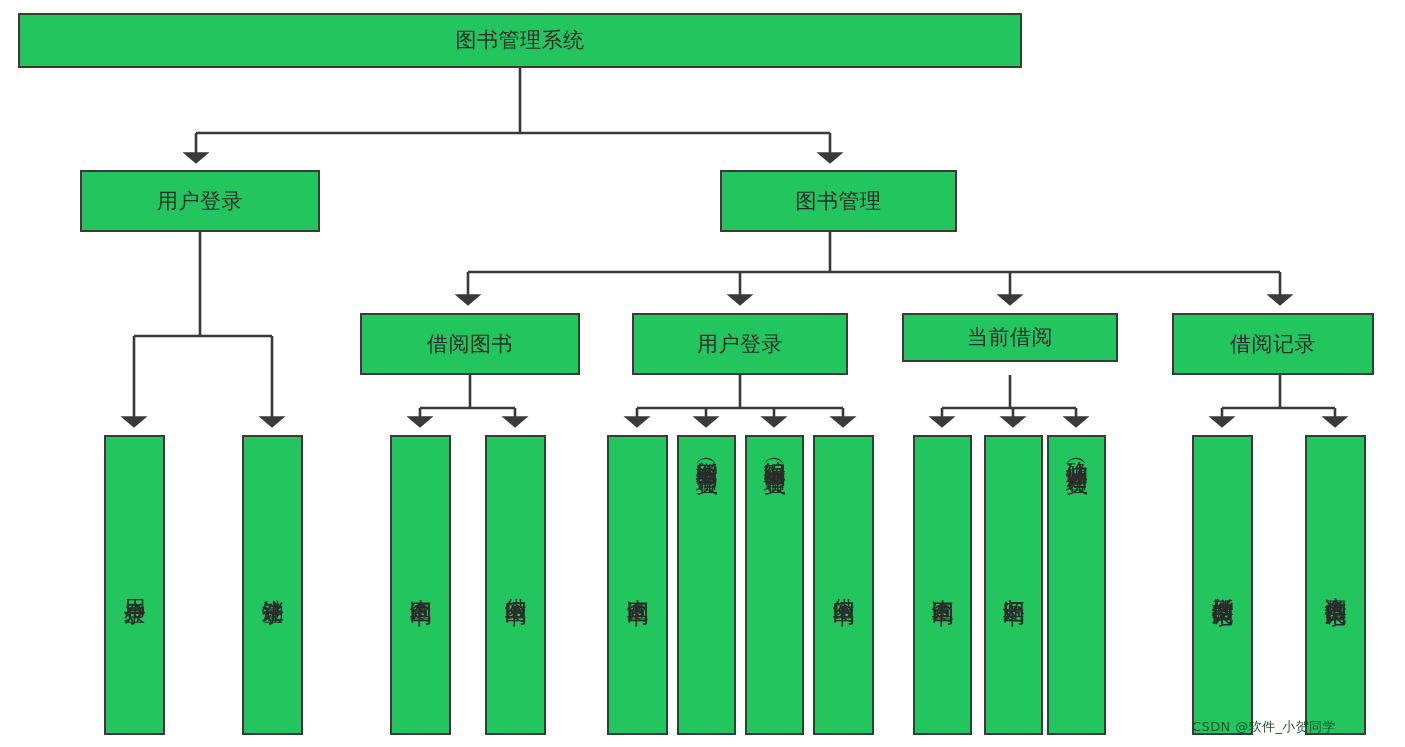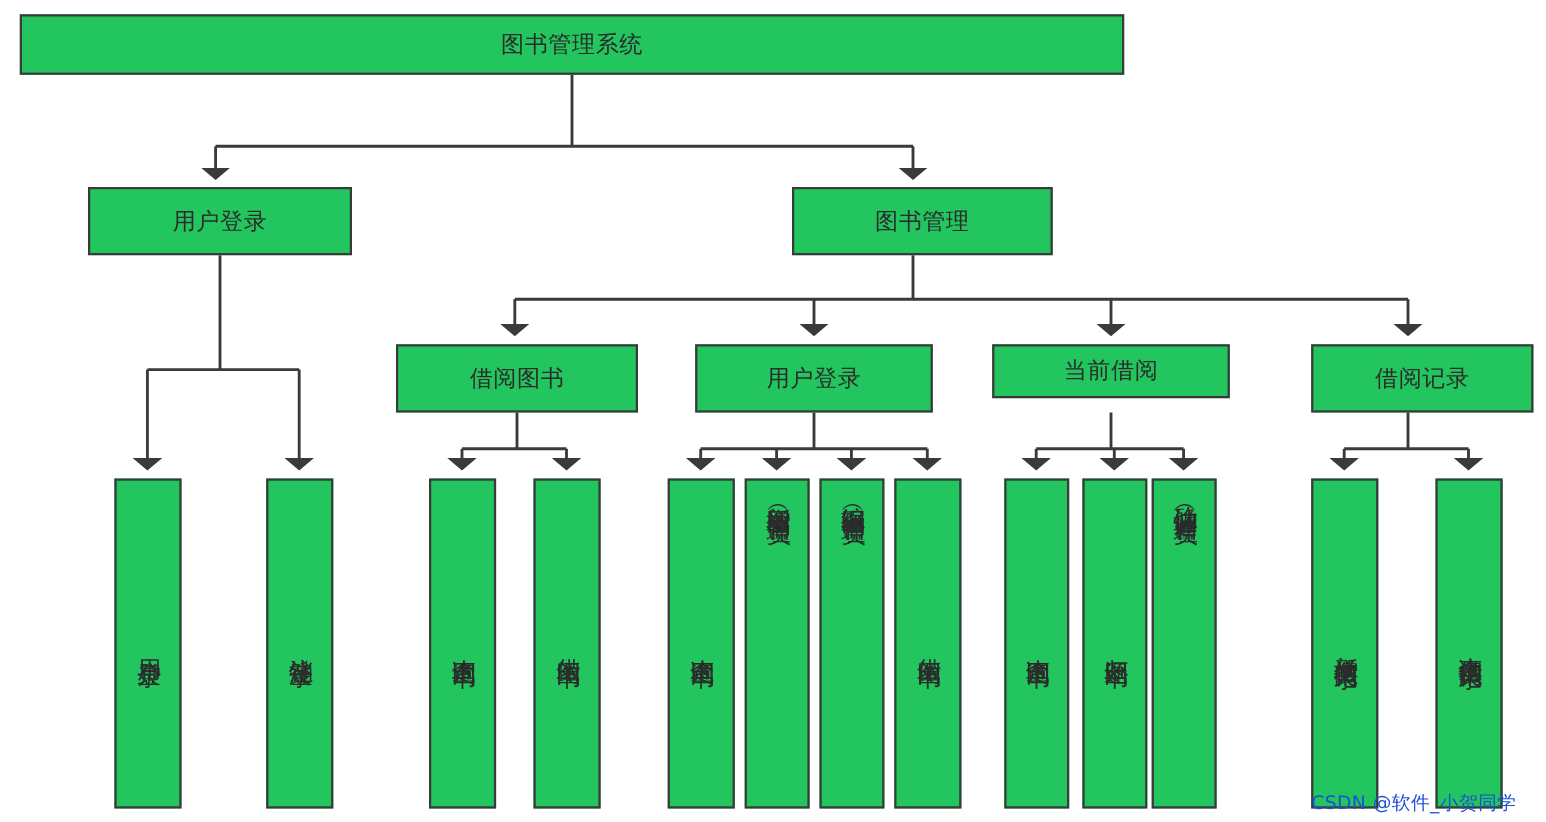--- a/index.html
+++ b/index.html
@@ -149,7 +149,7 @@
     <span class="label">当前借阅</span>
   </div>
 
-  <div class="node h" style="left:1172px; top:313px; width:202px; height:62px;margin-left:20px;">
+  <div class="node h" style="left:1172px; top:313px; width:202px; height:62px;">
     <span class="label">借阅记录</span>
   </div>
 

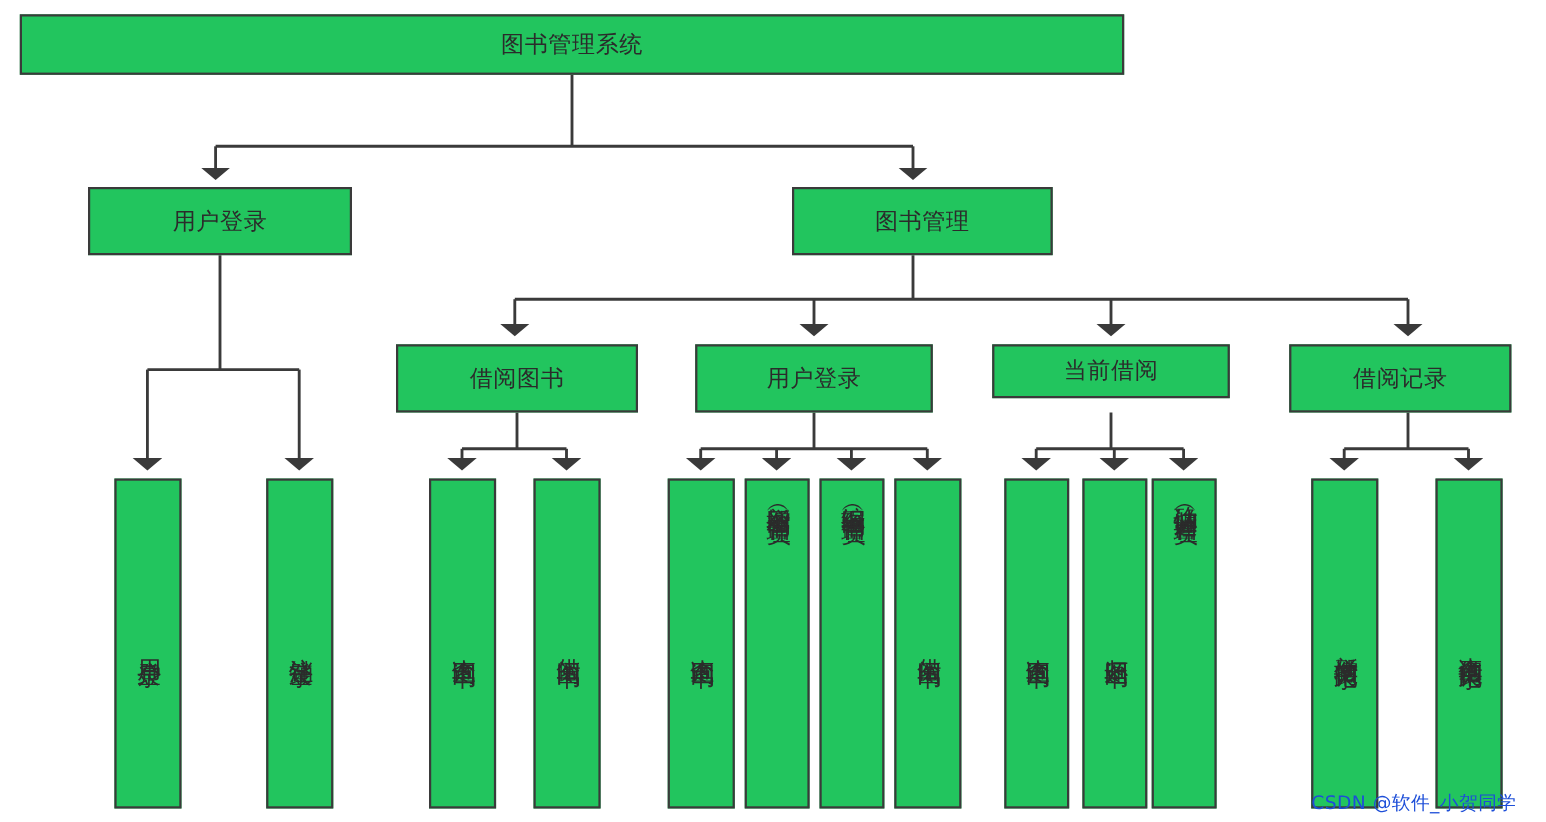--- a/index.html
+++ b/index.html
@@ -63,8 +63,8 @@
   }
   .watermark{
     position:absolute;
-    font-size:17px;
-    color:#1d4ed8;
+    font-size:13px;
+    color:#14532d;
     white-space:nowrap;
     z-index:3;
     letter-spacing:0.4px;

